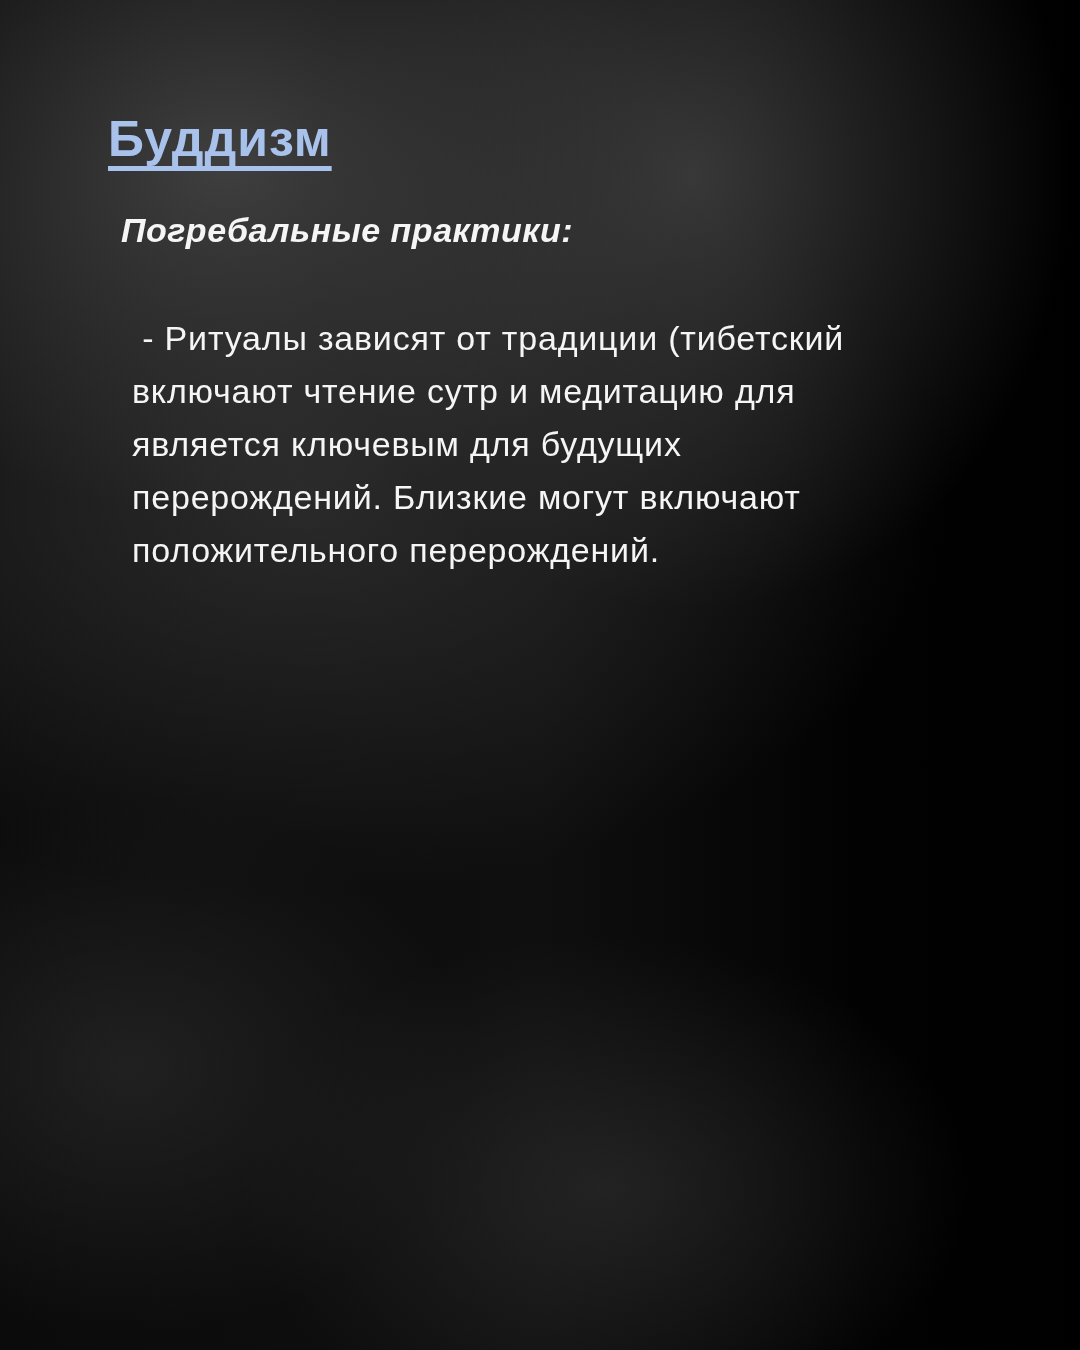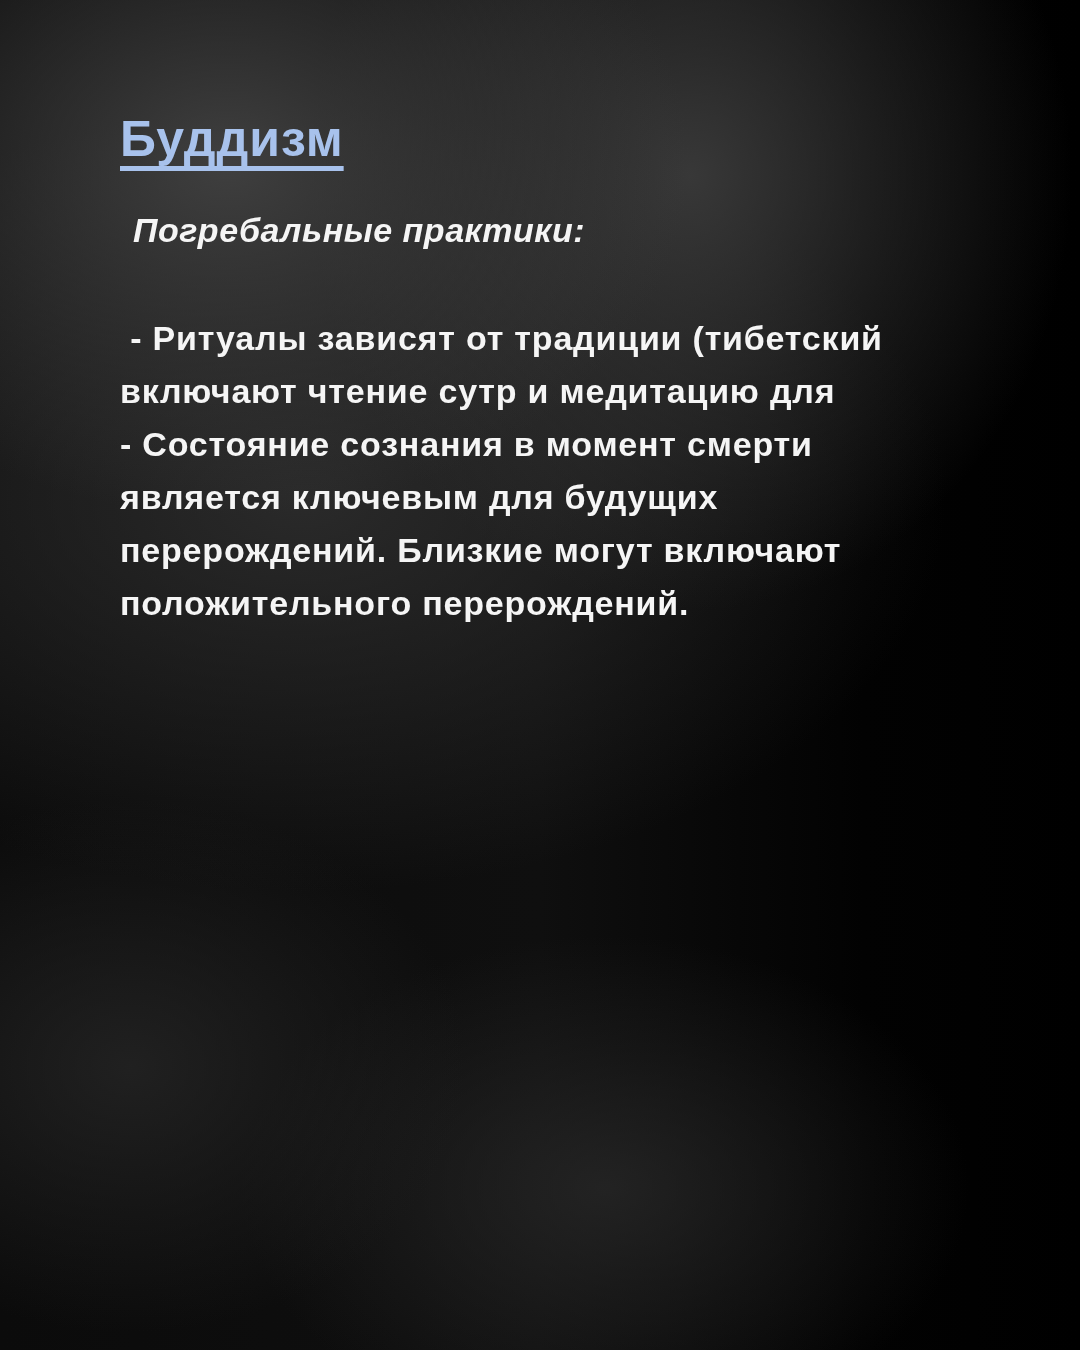--- a/index.html
+++ b/index.html
@@ -26,7 +26,7 @@
   }
   .content {
     position: absolute;
-    left: 120px;
+    left: 108px;
     top: 112px;
     width: 880px;
   }

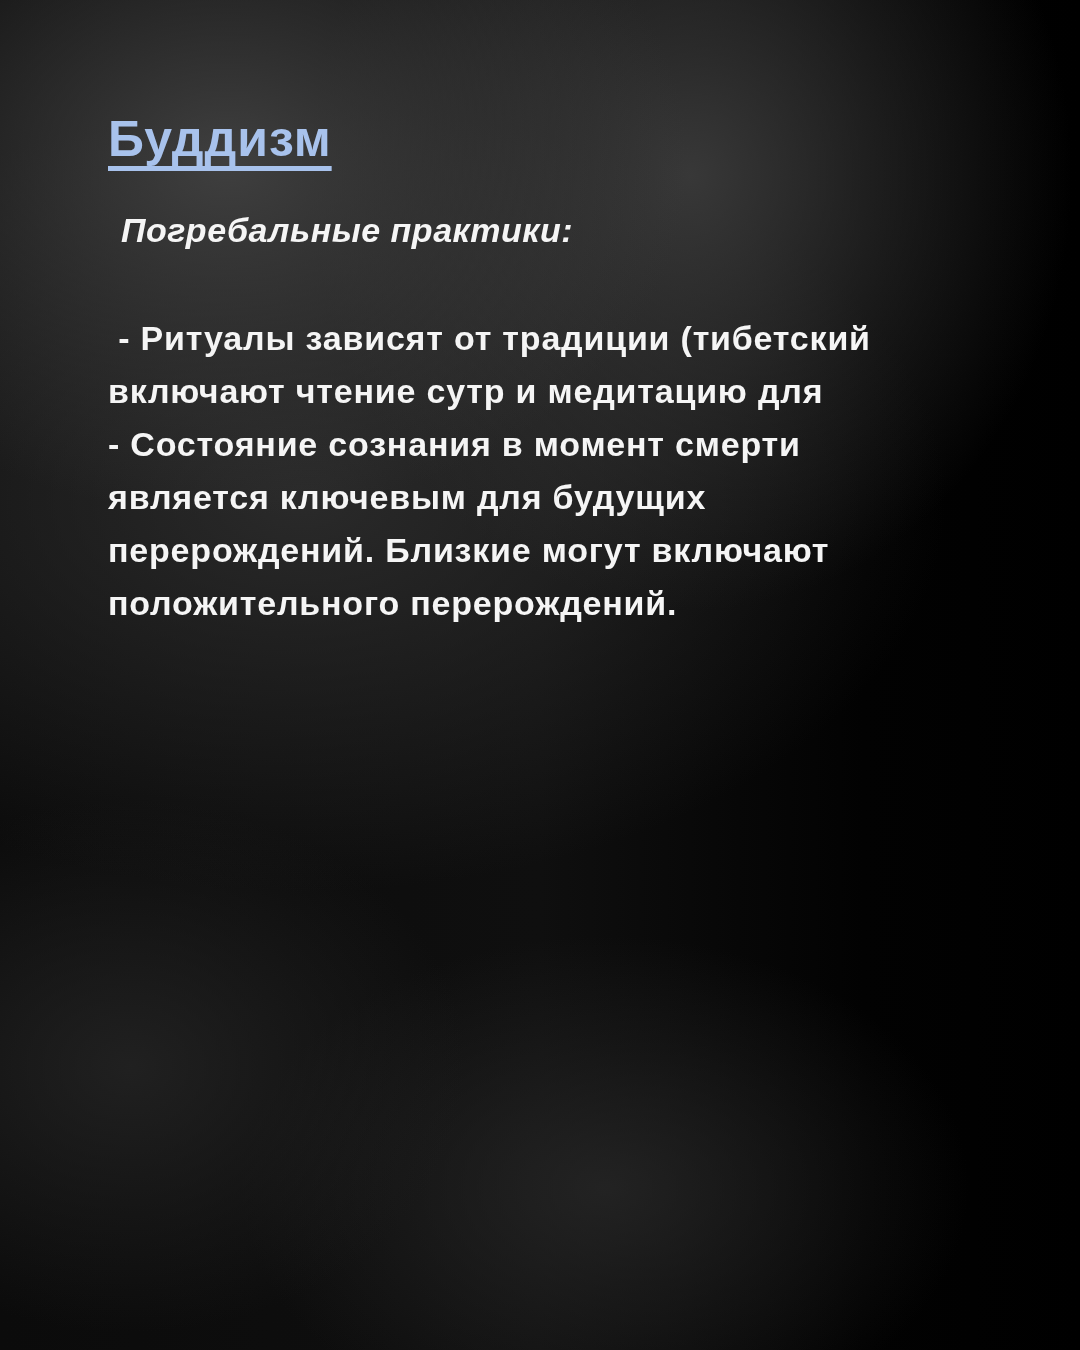--- a/index.html
+++ b/index.html
@@ -55,7 +55,8 @@
     line-height: 53px;
     letter-spacing: 0.8px;
     color: var(--body-text);
-    font-weight: 700;
+    font-weight: 400;
+    margin-left: 24px;
   }
   .para { margin: 0; }
   .line { display: block; white-space: pre; }

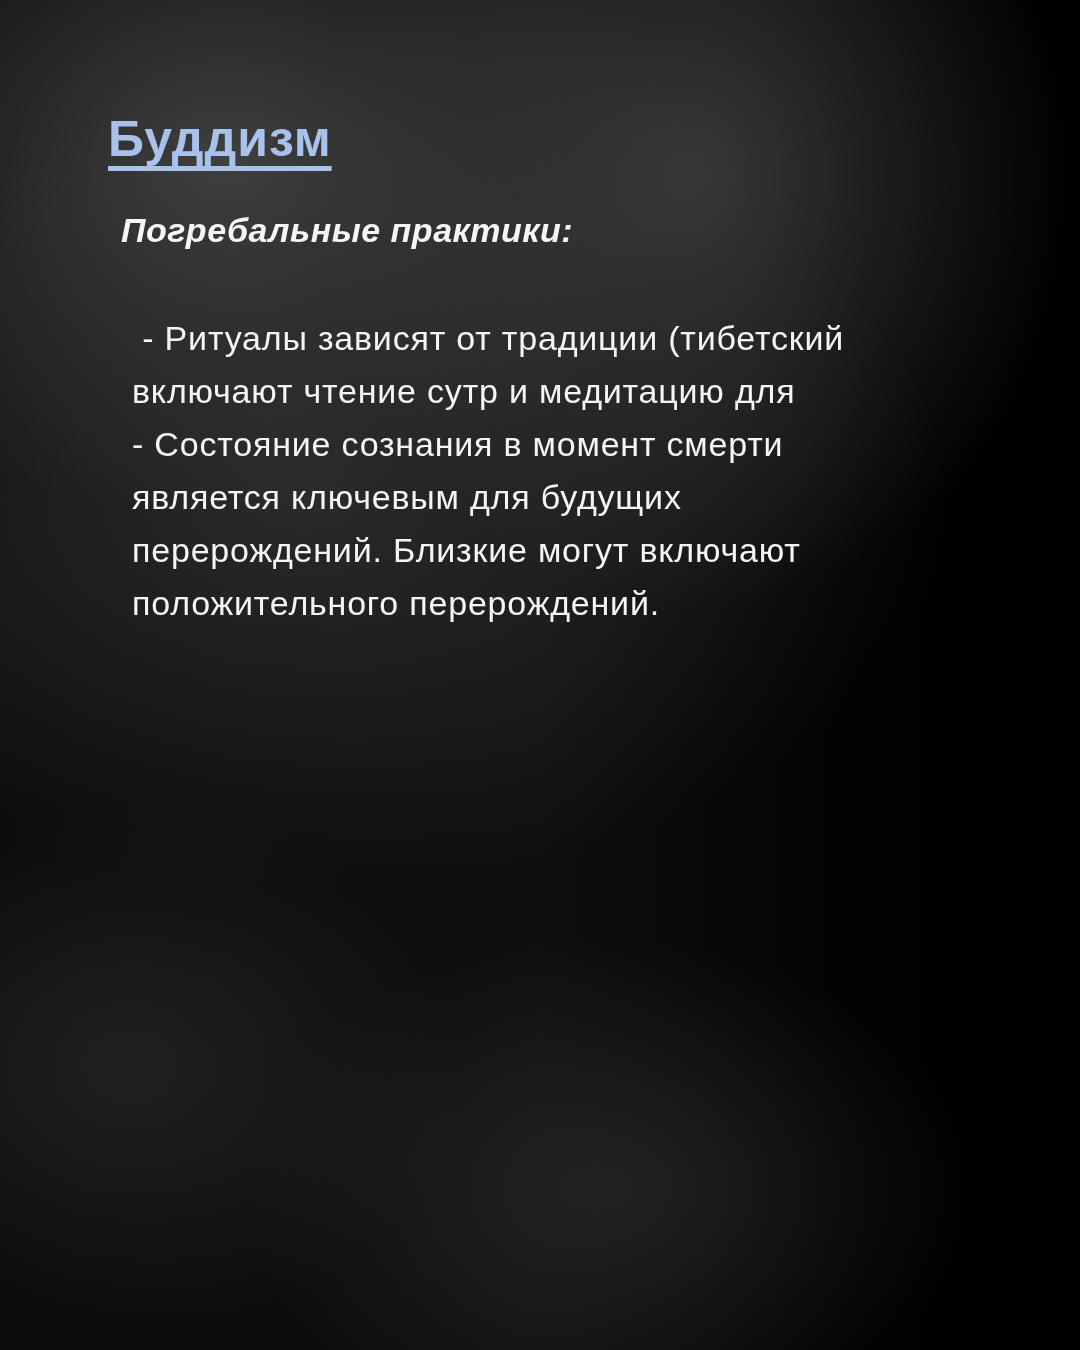--- a/index.html
+++ b/index.html
@@ -74,7 +74,6 @@
         <span class="line">включают чтение сутр и медитацию для</span>
       </p>
       <p class="para">
-        <span class="line">- Состояние сознания в момент смерти</span>
         <span class="line">является ключевым для будущих</span>
         <span class="line">перерождений. Близкие могут включают</span>
         <span class="line">положительного перерождений.</span>

